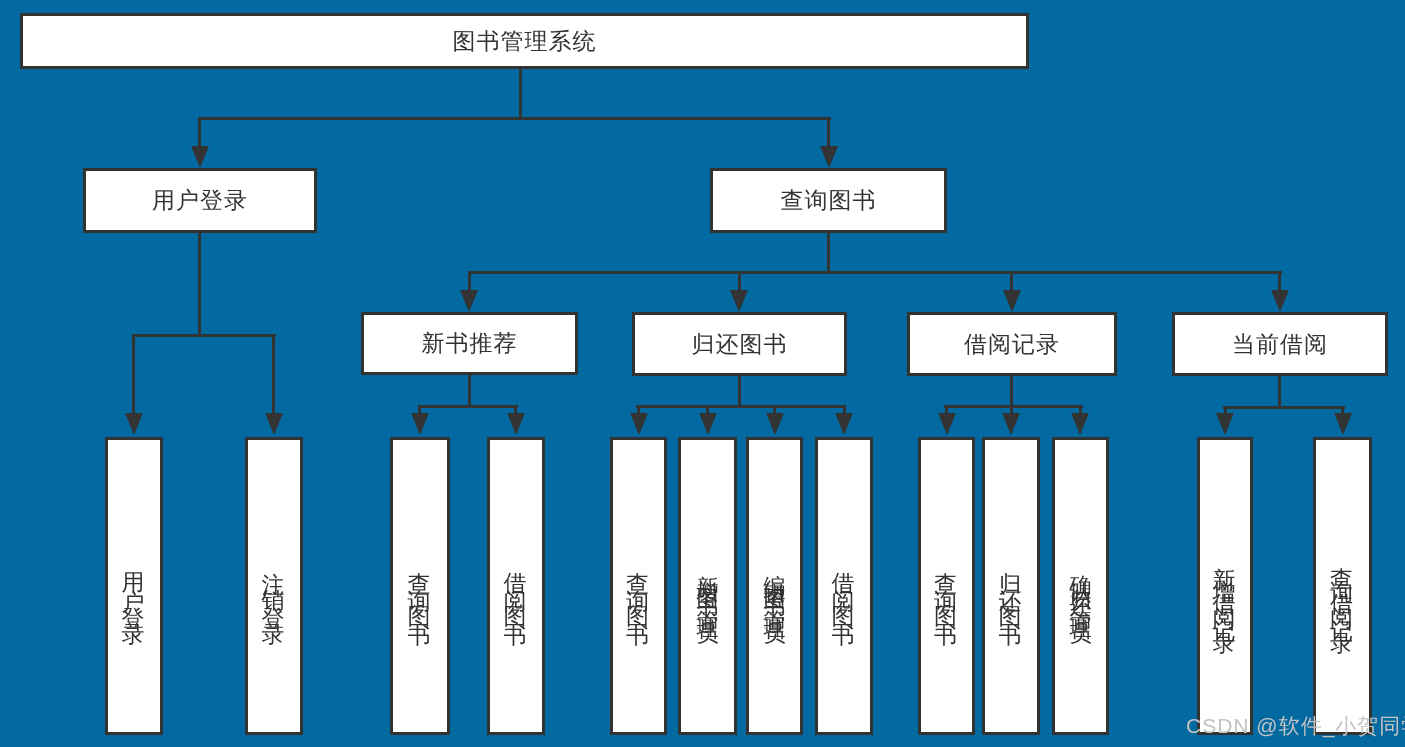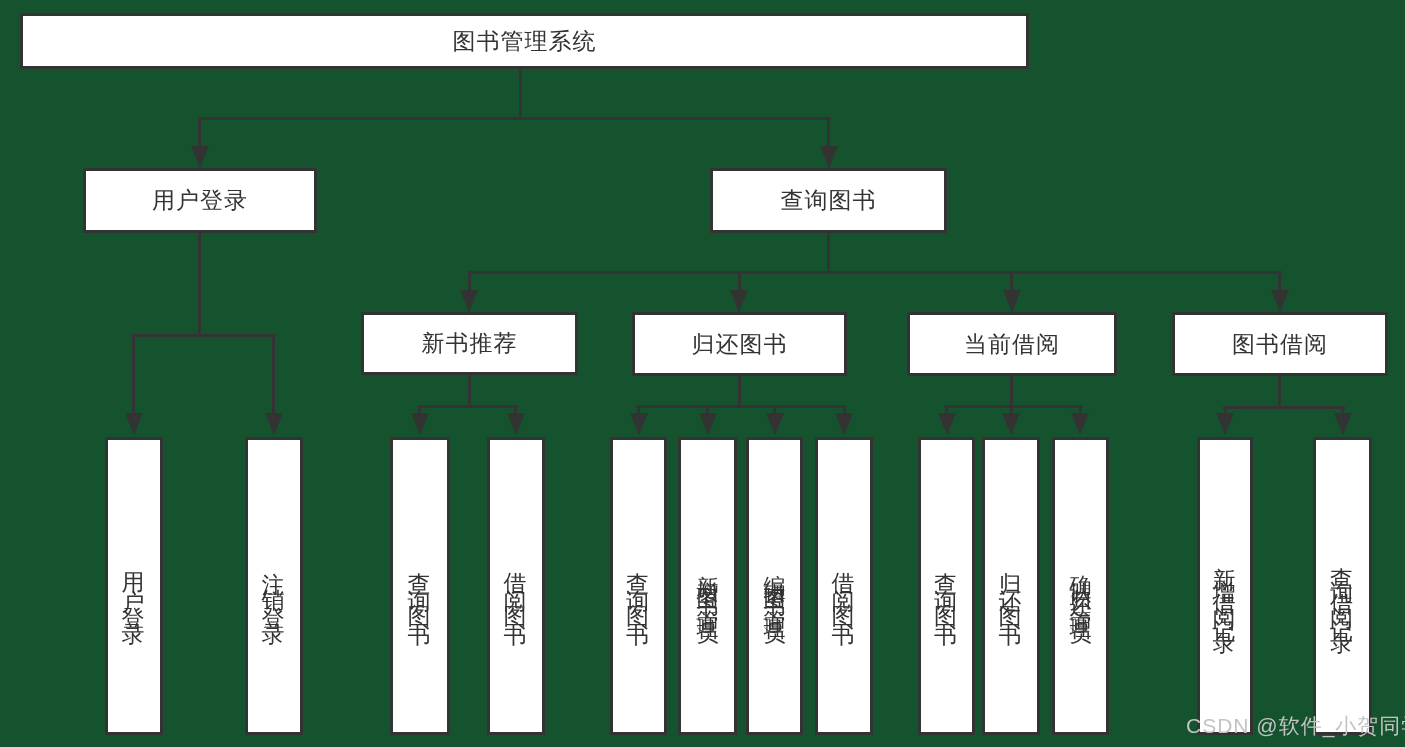--- a/index.html
+++ b/index.html
@@ -6,7 +6,7 @@
   #canvas{
     position:relative;
     width:1405px;height:747px;
-    background:#14532d;
+    background:#0369a1;
     font-family:"Liberation Sans","DejaVu Sans",sans-serif;
     overflow:hidden;
   }

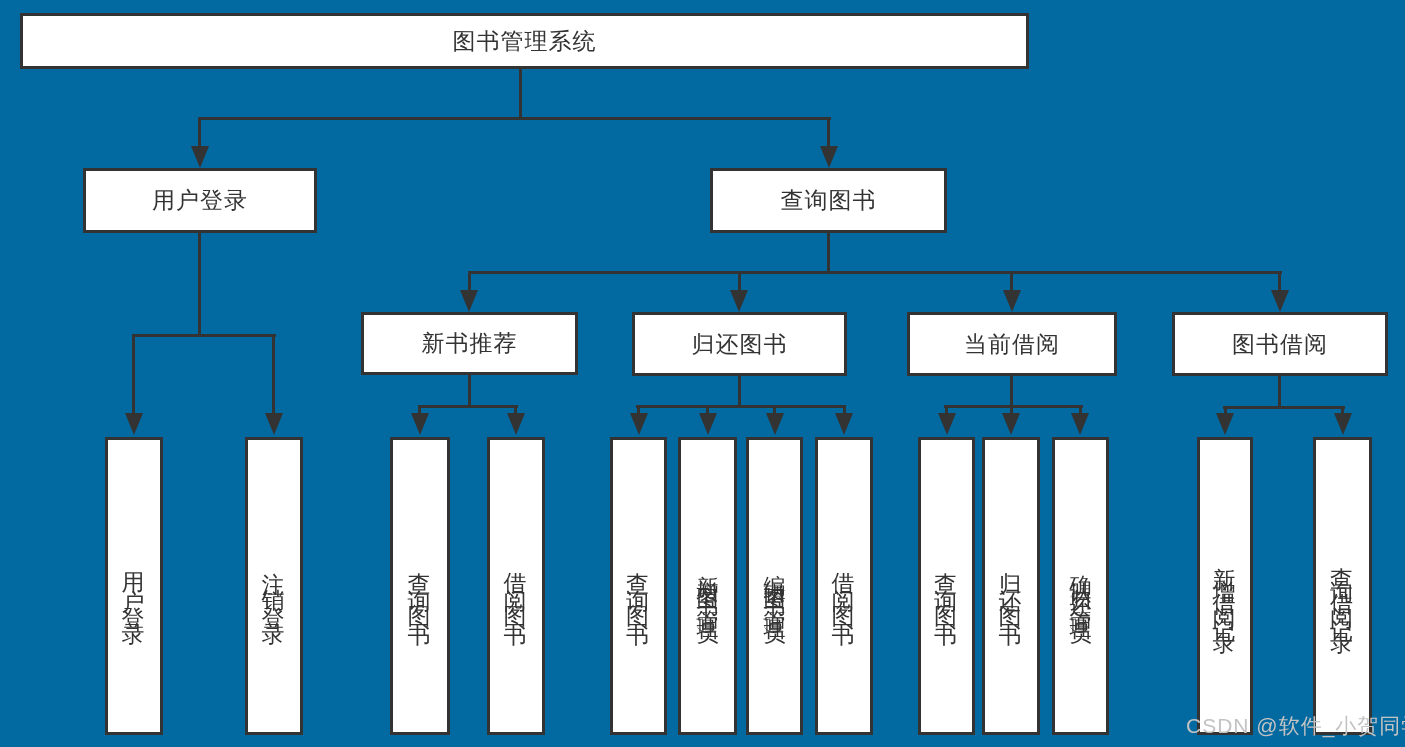--- a/index.html
+++ b/index.html
@@ -87,7 +87,7 @@
 
   <div class="box" style="left:361px;top:312px;width:217px;height:63px;">新书推荐</div>
   <div class="box" style="left:632px;top:312px;width:215px;height:64px;">归还图书</div>
-  <div class="box" style="left:907px;top:312px;width:210px;height:64px;">当前借阅</div>
+  <div class="box" style="left:907px;top:312px;width:210px;height:64px;">借阅记录</div>
   <div class="box" style="left:1172px;top:312px;width:216px;height:64px;">图书借阅</div>
 
   <div class="vline" style="left:468px;top:375px;height:33px;"></div>

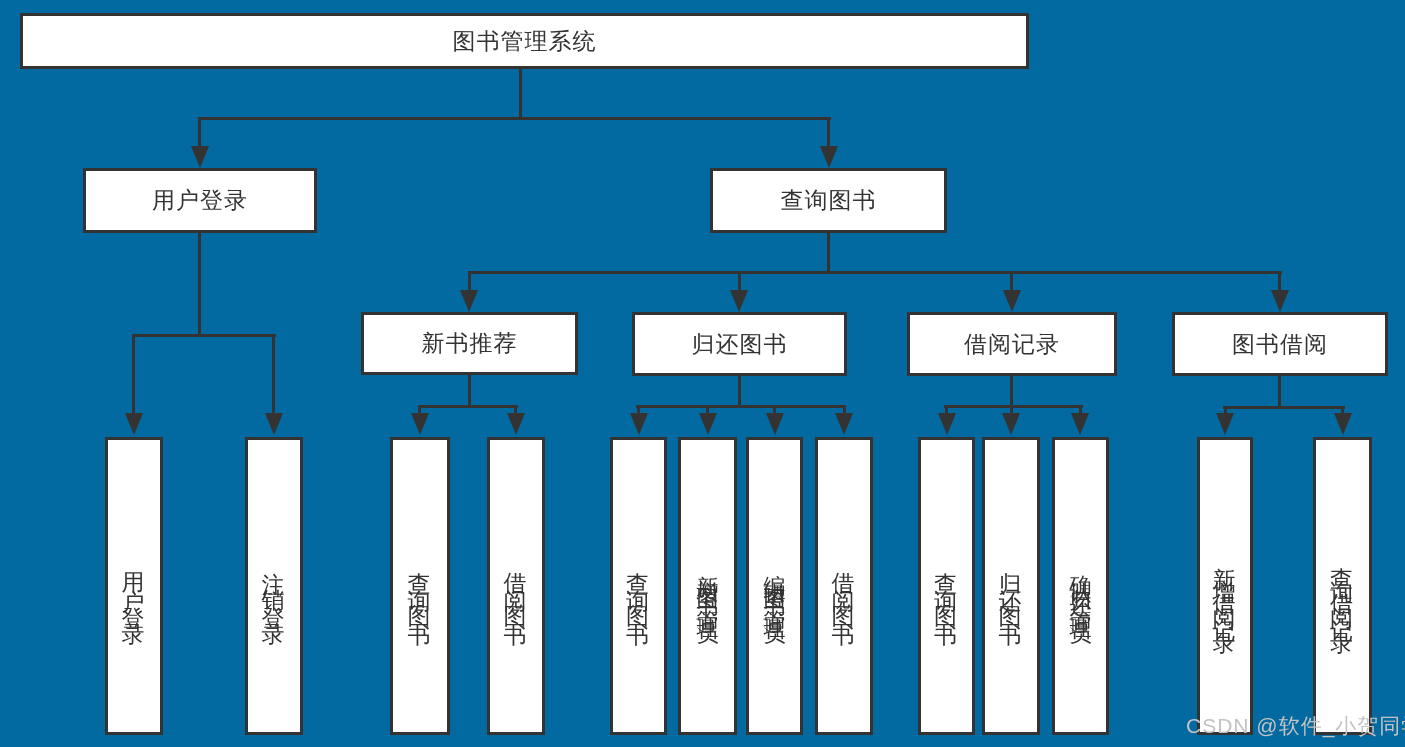--- a/index.html
+++ b/index.html
@@ -88,7 +88,7 @@
   <div class="box" style="left:361px;top:312px;width:217px;height:63px;">新书推荐</div>
   <div class="box" style="left:632px;top:312px;width:215px;height:64px;">归还图书</div>
   <div class="box" style="left:907px;top:312px;width:210px;height:64px;">借阅记录</div>
-  <div class="box" style="left:1172px;top:312px;width:216px;height:64px;">图书借阅</div>
+  <div class="box" style="left:1172px;top:312px;width:216px;height:64px;">当前借阅</div>
 
   <div class="vline" style="left:468px;top:375px;height:33px;"></div>
   <div class="hline" style="left:418px;top:405px;width:100px;"></div>

